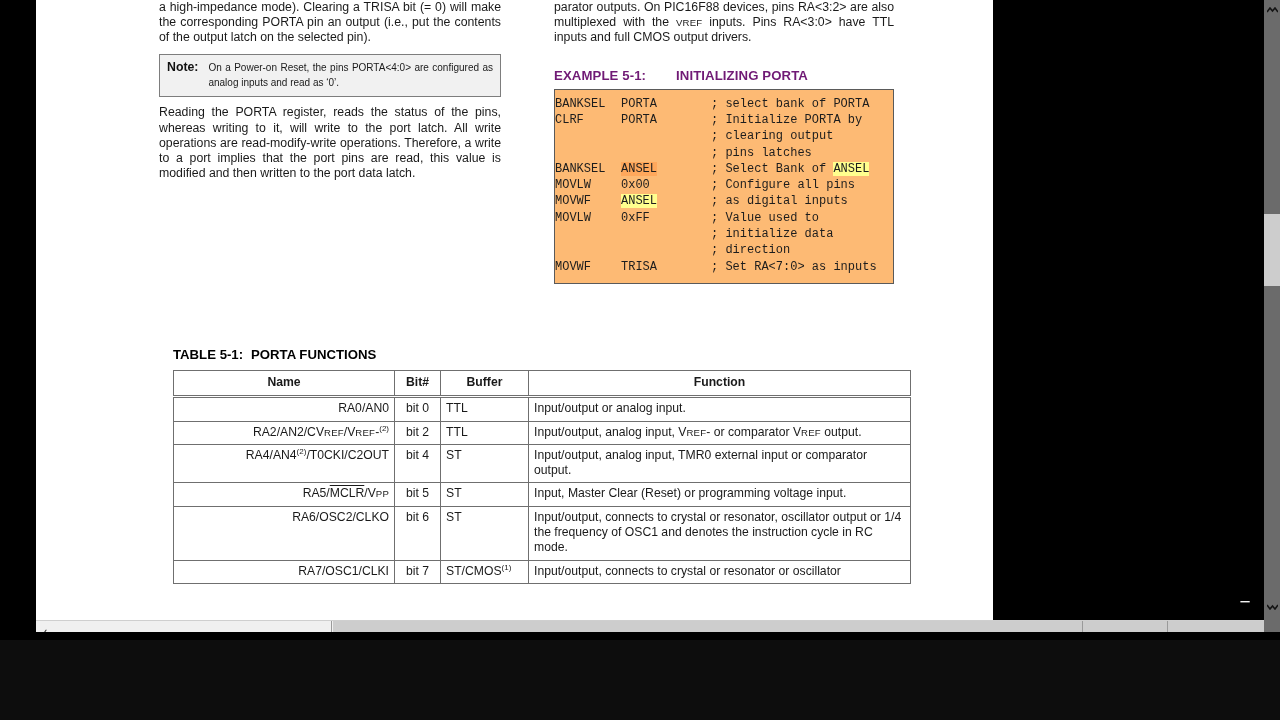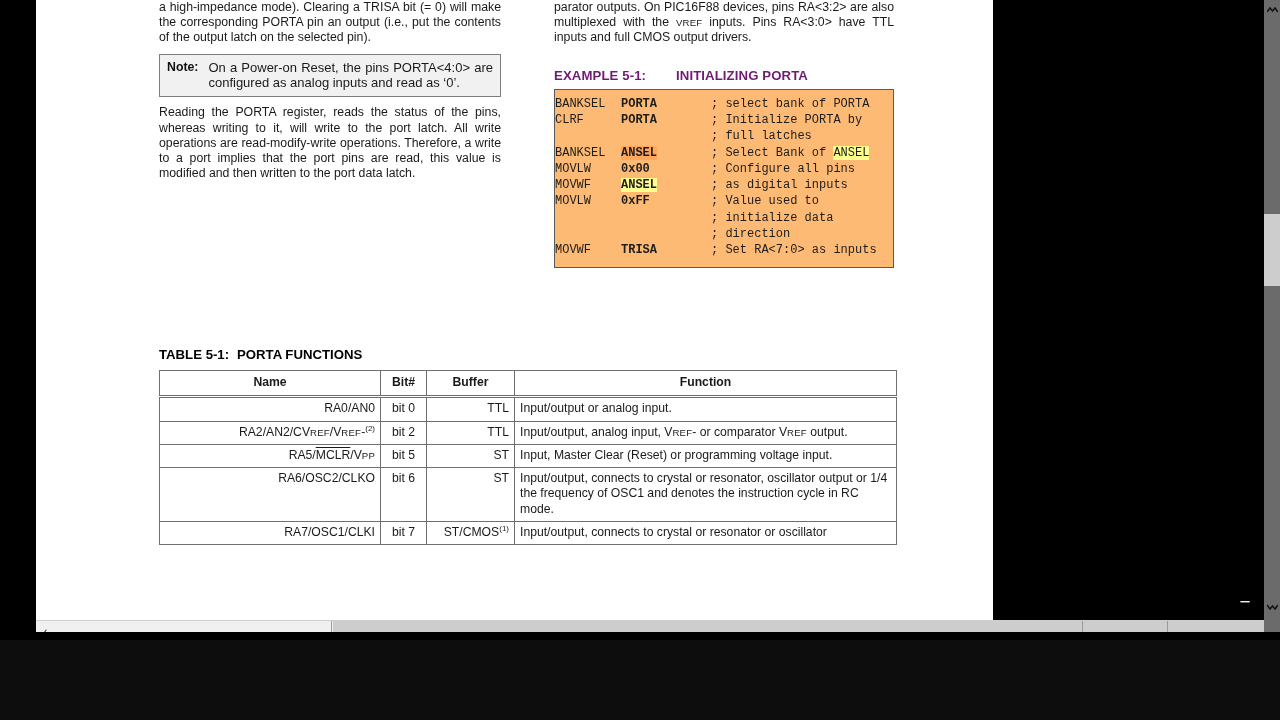--- a/index.html
+++ b/index.html
@@ -63,7 +63,7 @@
     padding-right: 4px;
   }
   .notebox .txt {
-    font-size: 13px;
+    font-size: 10px;
     line-height: 15.4px;
     color: #1a1a1a;
     text-align: justify;

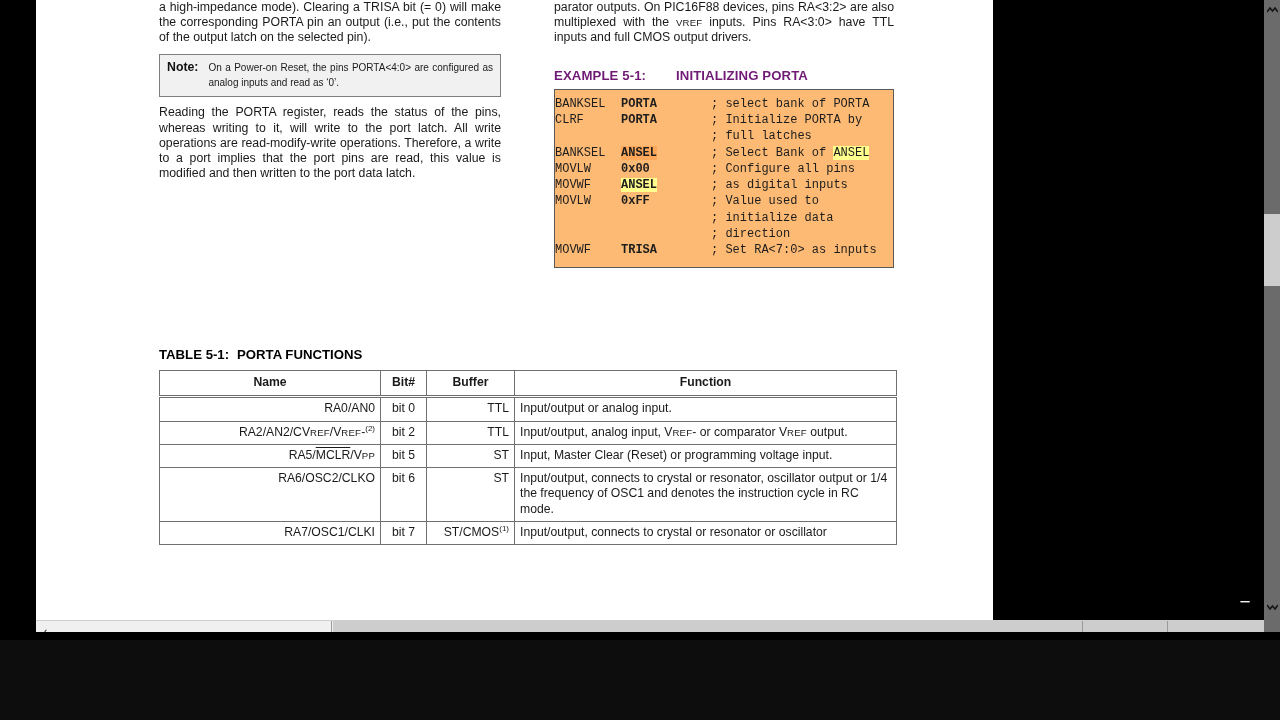--- a/index.html
+++ b/index.html
@@ -91,7 +91,7 @@
   }
   .ex-row { display: flex; white-space: pre; }
   .ex-c1 { width: 66px; flex: 0 0 66px; }
-  .ex-c2 { width: 90px; flex: 0 0 90px; font-weight: bold; }
+  .ex-c2 { width: 90px; flex: 0 0 90px; }
   .ex-c3 { flex: 1 1 auto; }
   .hl-cur  { background: #ffa85c; }
   .hl-other{ background: #ffff8e; }

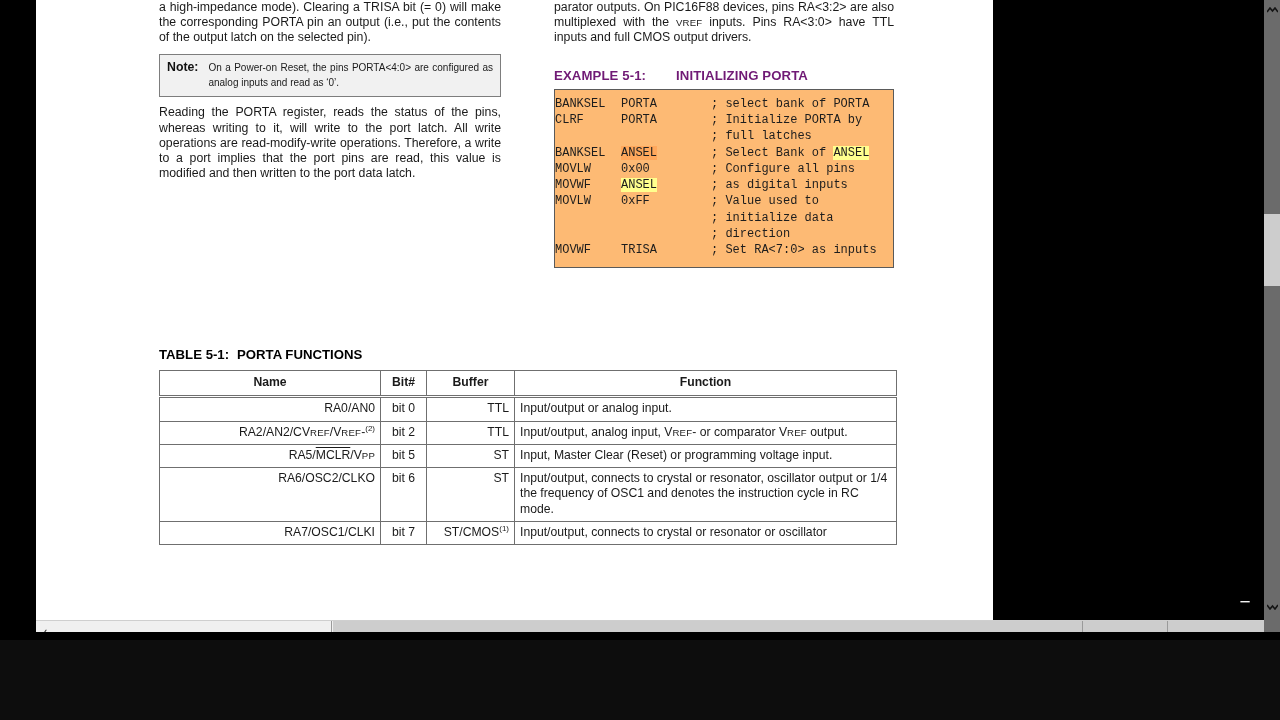--- a/index.html
+++ b/index.html
@@ -229,6 +229,7 @@
           <div class="ex-box" id="code-box">
               <div class="ex-row"><span class="ex-c1">BANKSEL</span><span class="ex-c2">PORTA</span><span class="ex-c3">; select bank of PORTA</span></div>
               <div class="ex-row"><span class="ex-c1">CLRF</span><span class="ex-c2">PORTA</span><span class="ex-c3">; Initialize PORTA by</span></div>
+              <div class="ex-row"><span class="ex-c1"></span><span class="ex-c2"></span><span class="ex-c3">; clearing output</span></div>
               <div class="ex-row"><span class="ex-c1"></span><span class="ex-c2"></span><span class="ex-c3">; full latches</span></div>
               <div class="ex-row"><span class="ex-c1">BANKSEL</span><span class="ex-c2"><span class="hl-cur">ANSEL</span></span><span class="ex-c3">; Select Bank of <span class="hl-other">ANSEL</span></span></div>
               <div class="ex-row"><span class="ex-c1">MOVLW</span><span class="ex-c2">0x00</span><span class="ex-c3">; Configure all pins</span></div>

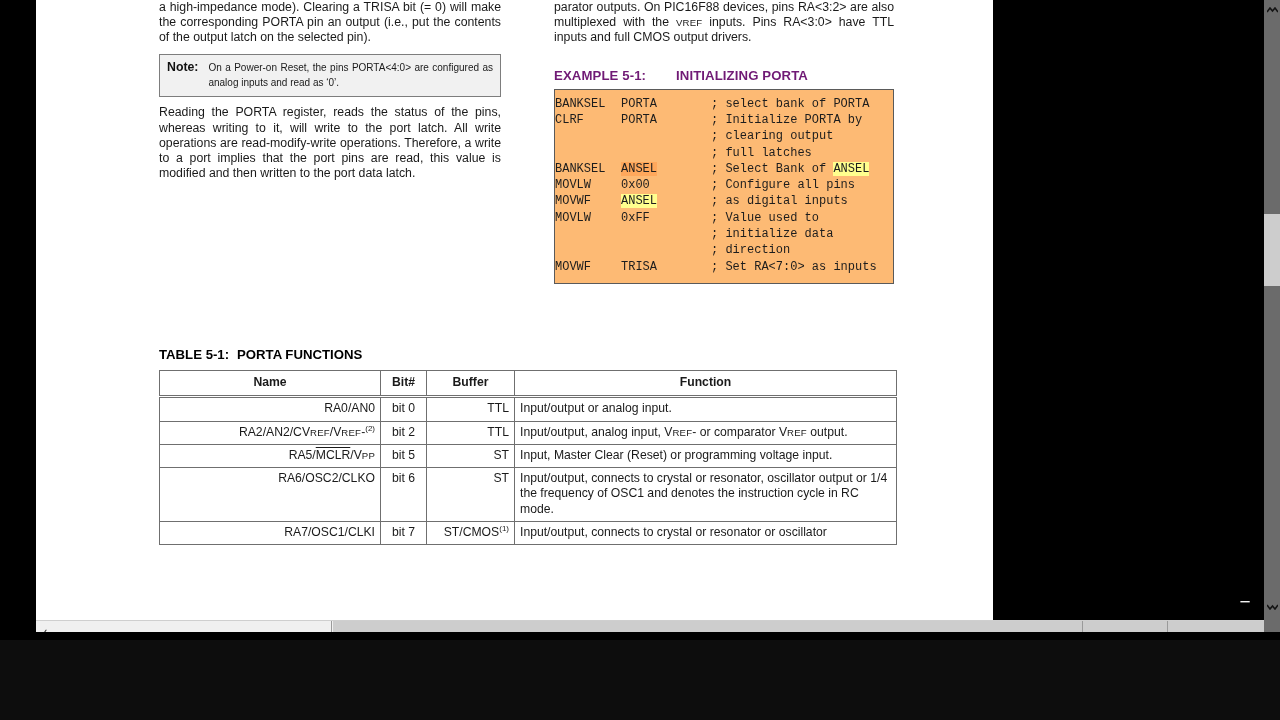--- a/index.html
+++ b/index.html
@@ -230,7 +230,7 @@
               <div class="ex-row"><span class="ex-c1">BANKSEL</span><span class="ex-c2">PORTA</span><span class="ex-c3">; select bank of PORTA</span></div>
               <div class="ex-row"><span class="ex-c1">CLRF</span><span class="ex-c2">PORTA</span><span class="ex-c3">; Initialize PORTA by</span></div>
               <div class="ex-row"><span class="ex-c1"></span><span class="ex-c2"></span><span class="ex-c3">; clearing output</span></div>
-              <div class="ex-row"><span class="ex-c1"></span><span class="ex-c2"></span><span class="ex-c3">; full latches</span></div>
+              <div class="ex-row"><span class="ex-c1"></span><span class="ex-c2"></span><span class="ex-c3">; pins latches</span></div>
               <div class="ex-row"><span class="ex-c1">BANKSEL</span><span class="ex-c2"><span class="hl-cur">ANSEL</span></span><span class="ex-c3">; Select Bank of <span class="hl-other">ANSEL</span></span></div>
               <div class="ex-row"><span class="ex-c1">MOVLW</span><span class="ex-c2">0x00</span><span class="ex-c3">; Configure all pins</span></div>
               <div class="ex-row"><span class="ex-c1">MOVWF</span><span class="ex-c2"><span class="hl-other">ANSEL</span></span><span class="ex-c3">; as digital inputs</span></div>

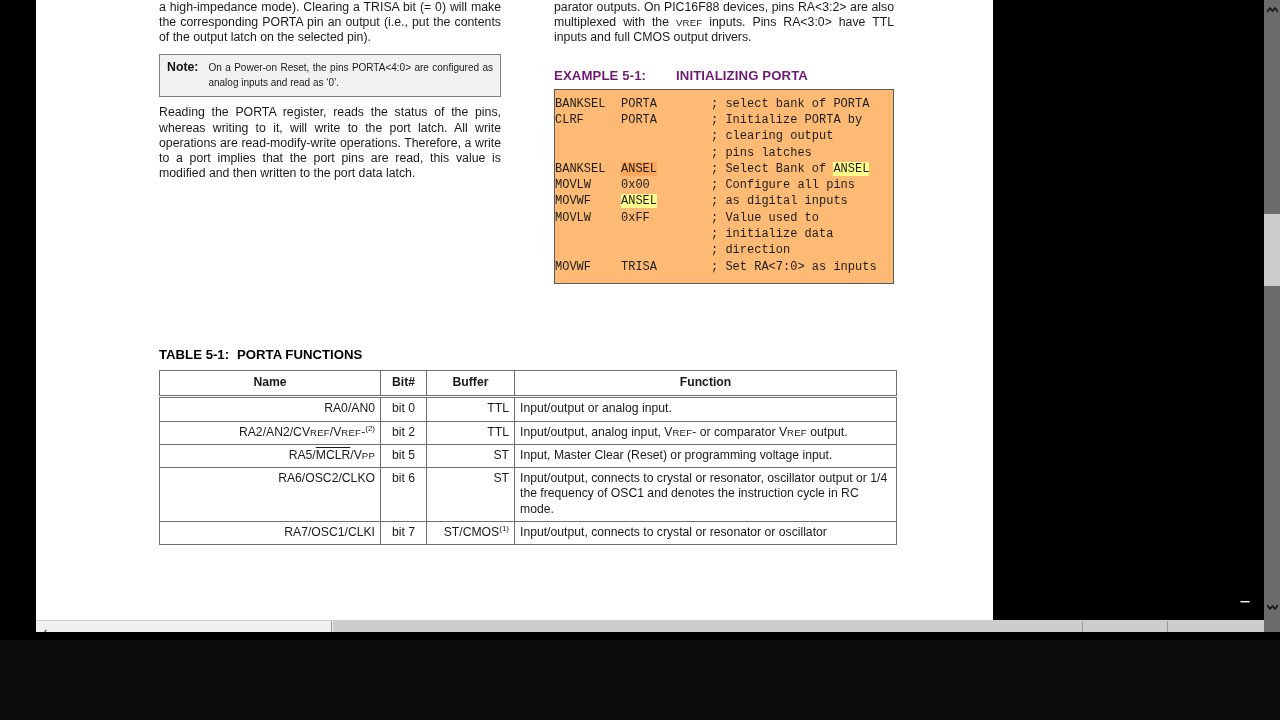--- a/index.html
+++ b/index.html
@@ -242,7 +242,7 @@
             </div>
         </div>
 
-        <div style="position:absolute; left:0; top:320px; width:740px;">
+        <div style="position:absolute; left:14px; top:320px; width:740px;">
           <div class="tbl-title">
             <span class="t-num">TABLE 5-1:</span>
             <span>PORTA FUNCTIONS</span>

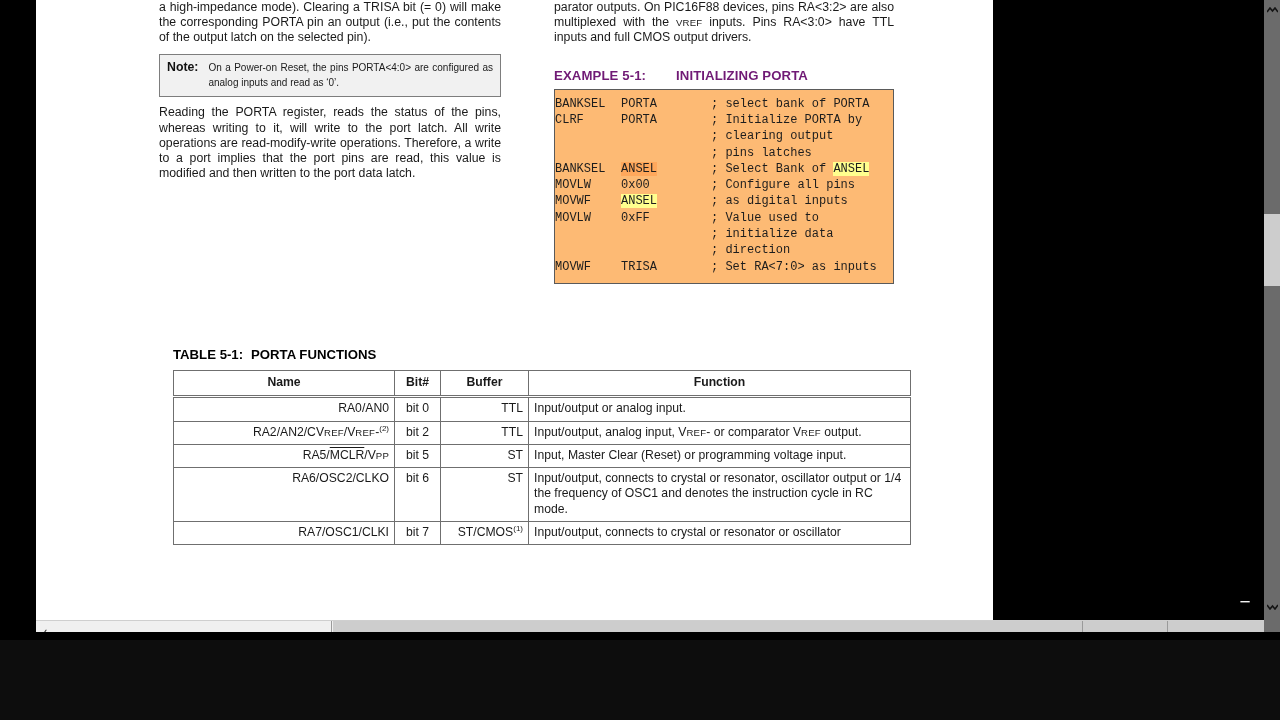--- a/index.html
+++ b/index.html
@@ -126,7 +126,7 @@
   }
   table.porta td.c-name   { text-align: right; }
   table.porta td.c-bit    { text-align: center; }
-  table.porta td.c-buf    { text-align: right; }
+  table.porta td.c-buf    { text-align: left; }
   table.porta td.c-func   { text-align: left; }
   .ovl { text-decoration: overline; }
 

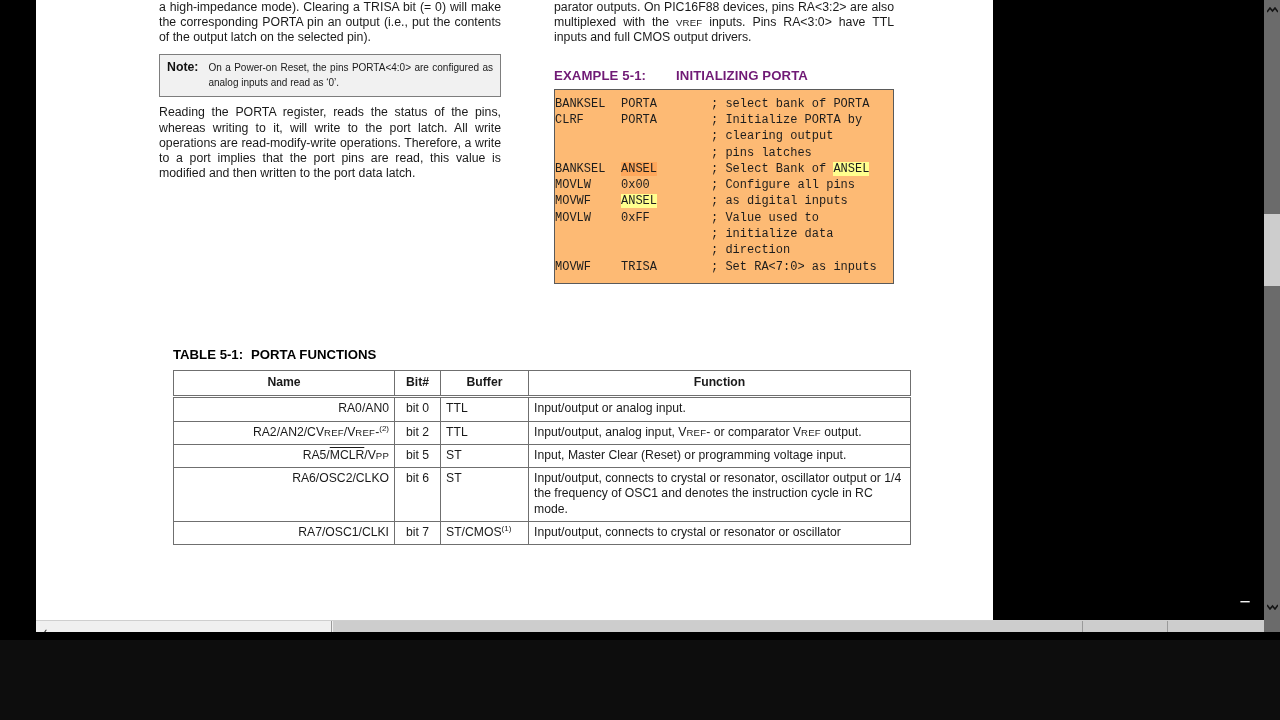--- a/index.html
+++ b/index.html
@@ -276,6 +276,12 @@
                   <td class="c-func">Input/output, analog input, V<span class="sc">REF</span>- or comparator V<span class="sc">REF</span> output.</td>
                 </tr>
                 <tr>
+                  <td class="c-name">RA4/AN4<sup>(2)</sup>/T0CKI/C2OUT</td>
+                  <td class="c-bit">bit 4</td>
+                  <td class="c-buf">ST</td>
+                  <td class="c-func">Input/output, analog input, TMR0 external input or comparator output.</td>
+                </tr>
+                <tr>
                   <td class="c-name">RA5/<span class="ovl">MCLR</span>/V<span class="sc">PP</span></td>
                   <td class="c-bit">bit 5</td>
                   <td class="c-buf">ST</td>

